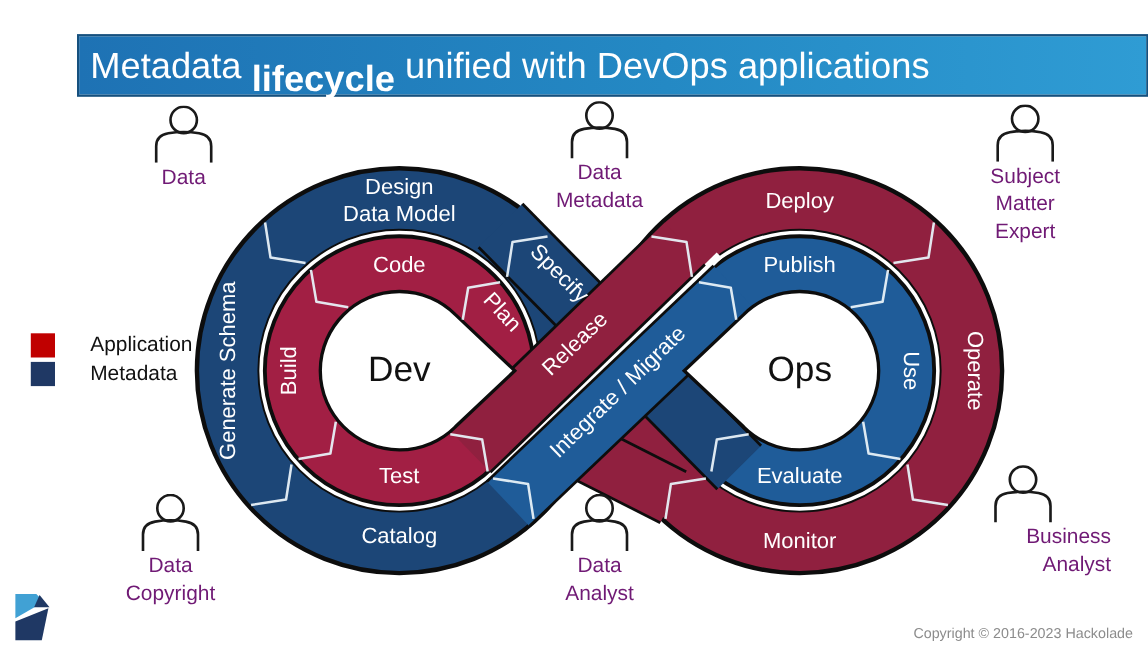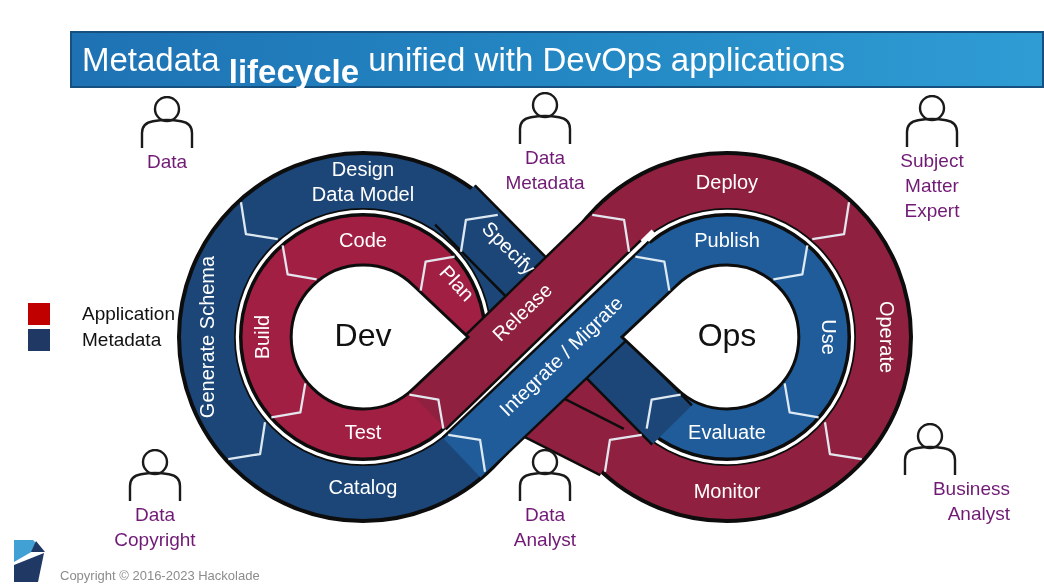--- a/index.html
+++ b/index.html
@@ -29,7 +29,7 @@
   .centertext{fill:#111111;font-size:32px;font-family:"Liberation Sans",sans-serif;}
   .chev{stroke:#E8F1F8;stroke-width:2.3;fill:none;stroke-linejoin:round;opacity:.95;}
   
-  .copyright{position:absolute;left:60px;top:568px;width:970px;text-align:left;
+  .copyright{position:absolute;left:60px;top:568px;width:970px;text-align:right;
              font-size:13px;color:#8c8c8c;}
   .logo{position:absolute;left:12px;top:538px;}
 </style>

